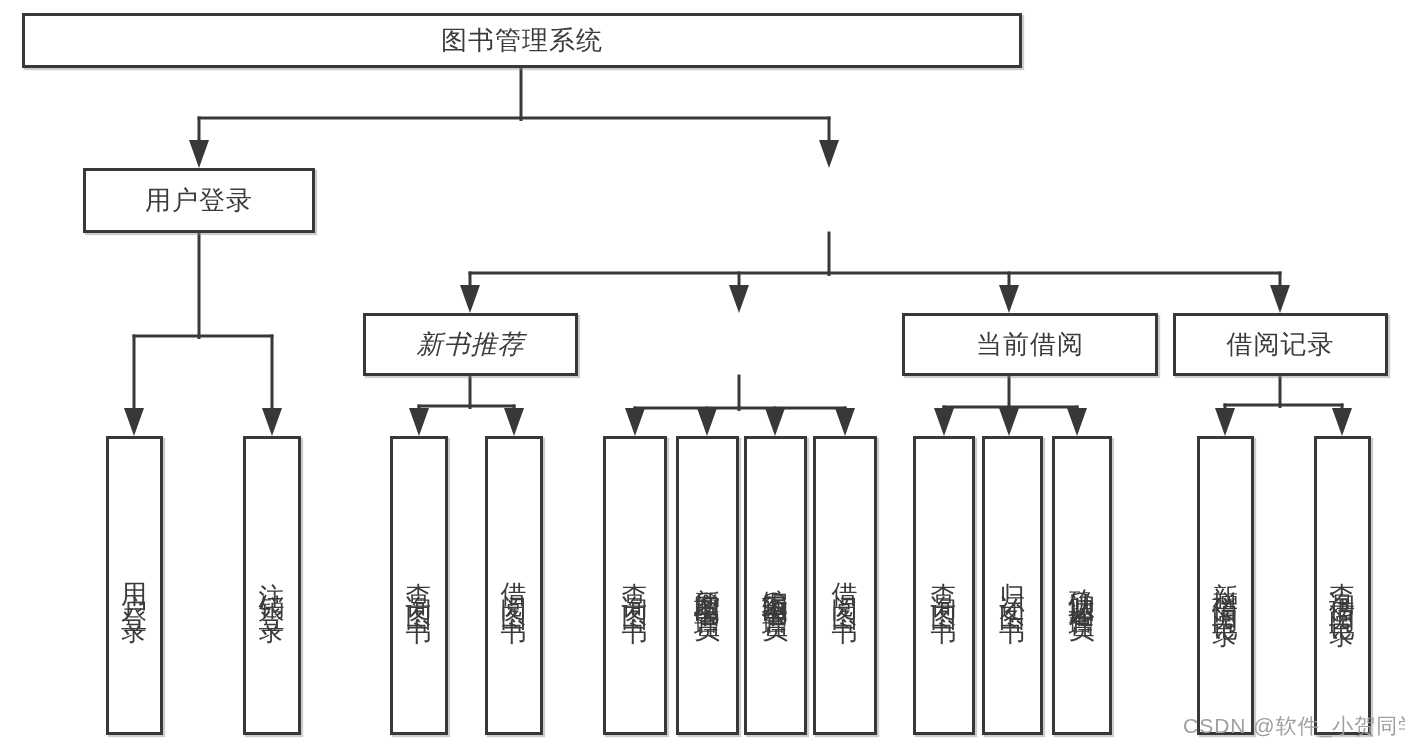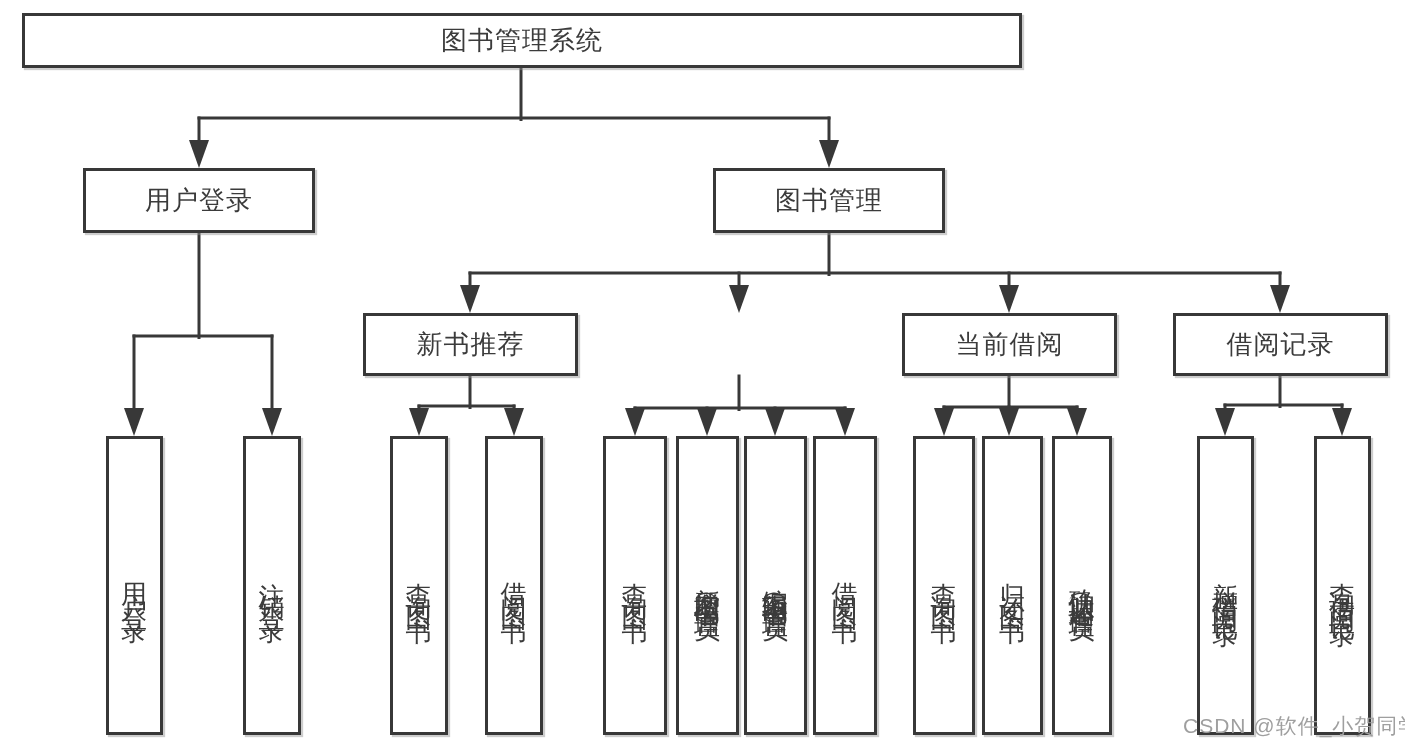--- a/index.html
+++ b/index.html
@@ -143,7 +143,6 @@
   <div class="node hnode" style="left:22px; top:13px; width:1000px; height:55px;">图书管理系统</div>
 
   <div class="node hnode" style="left:83px; top:168px; width:232px; height:65px;">用户登录</div>
-  <div class="node hnode" style="left:713px; top:168px; width:232px; height:65px;">图书管理</div>
 
   <div class="node hnode" style="left:363px; top:313px; width:215px; height:63px;">新书推荐</div>
   <div class="node hnode" style="left:902px; top:313px; width:215px; height:63px;">当前借阅</div>

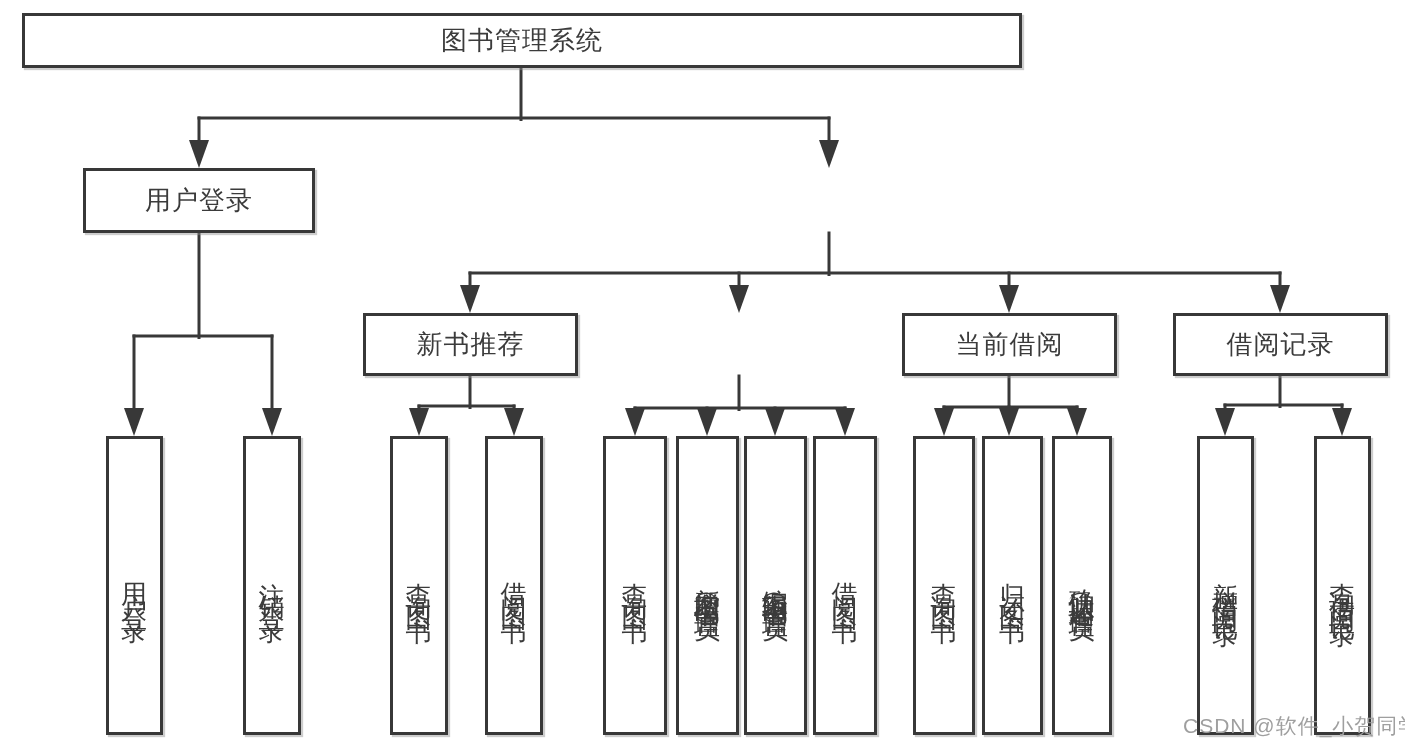--- a/index.html
+++ b/index.html
@@ -144,7 +144,7 @@
 
   <div class="node hnode" style="left:83px; top:168px; width:232px; height:65px;">用户登录</div>
 
-  <div class="node hnode" style="left:363px; top:313px; width:215px; height:63px;">新书推荐</div>
+  <div class="node hnode" style="left:363px; top:313px; width:215px; height:63px;font-style:italic;">新书推荐</div>
   <div class="node hnode" style="left:902px; top:313px; width:215px; height:63px;">当前借阅</div>
   <div class="node hnode" style="left:1173px; top:313px; width:215px; height:63px;">借阅记录</div>
 

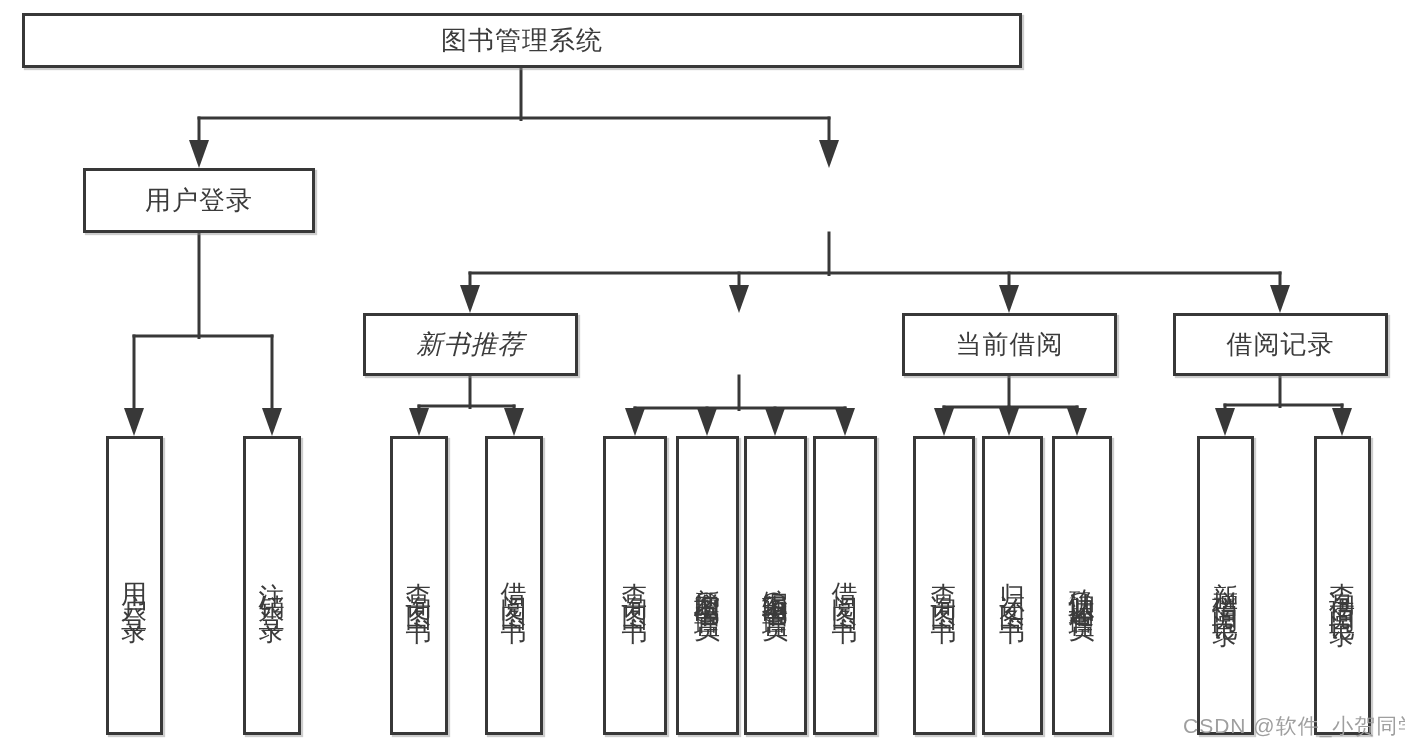--- a/index.html
+++ b/index.html
@@ -145,7 +145,7 @@
   <div class="node hnode" style="left:83px; top:168px; width:232px; height:65px;">用户登录</div>
 
   <div class="node hnode" style="left:363px; top:313px; width:215px; height:63px;font-style:italic;">新书推荐</div>
-  <div class="node hnode" style="left:902px; top:313px; width:215px; height:63px;">当前借阅</div>
+  <div class="node hnode" style="left:902px; top:313px; width:256px; height:63px;">当前借阅</div>
   <div class="node hnode" style="left:1173px; top:313px; width:215px; height:63px;">借阅记录</div>
 
   <div class="node vnode" style="left:106px; top:436px; width:57px; height:299px;">

